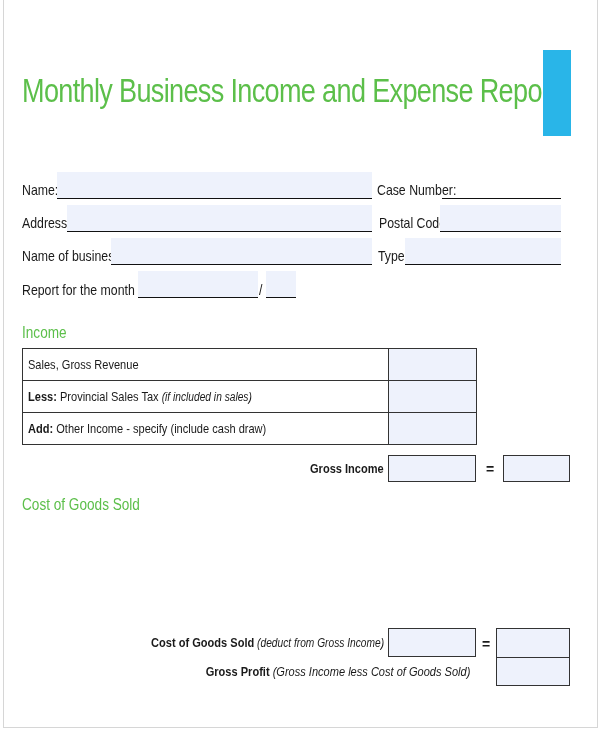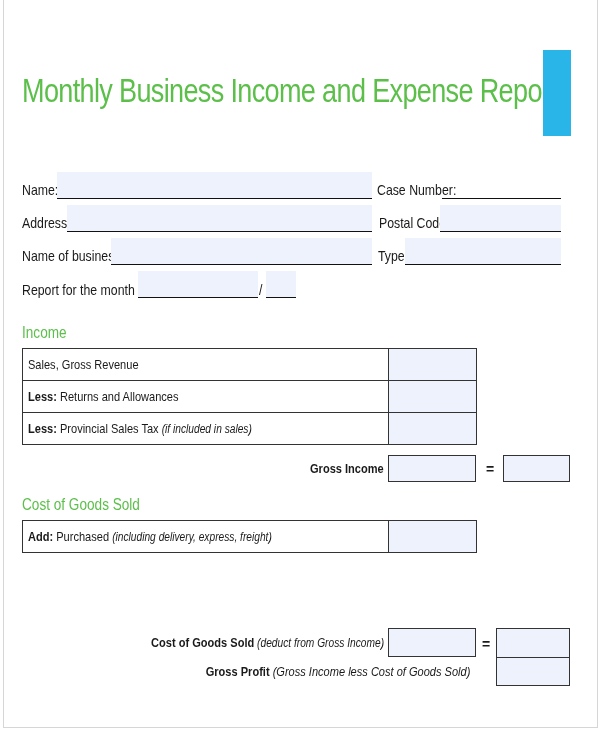--- a/index.html
+++ b/index.html
@@ -89,10 +89,6 @@
     <td class="val"><span></span></td>
   </tr>
   <tr>
-    <td class="label-cell"><span class="inner"><span class="b">Less:</span><span> Returns and Allowances</span><span class="i"></span></span></td>
-    <td class="val"><span></span></td>
-  </tr>
-  <tr>
     <td class="label-cell"><span class="inner"><span class="b">Less:</span><span> Provincial Sales Tax </span><span class="i">(if included in sales)</span></span></td>
     <td class="val"><span></span></td>
   </tr>

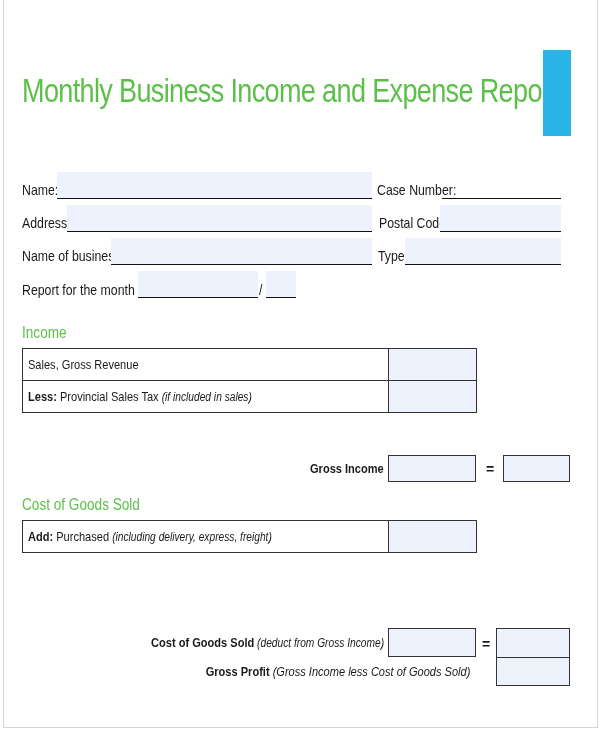--- a/index.html
+++ b/index.html
@@ -92,6 +92,10 @@
     <td class="label-cell"><span class="inner"><span class="b">Less:</span><span> Provincial Sales Tax </span><span class="i">(if included in sales)</span></span></td>
     <td class="val"><span></span></td>
   </tr>
+  <tr>
+    <td class="label-cell"><span class="inner"><span class="b">Add:</span><span> Other Income - specify (include cash draw)</span><span class="i"></span></span></td>
+    <td class="val"><span></span></td>
+  </tr>
 </tbody>
   </table>
 

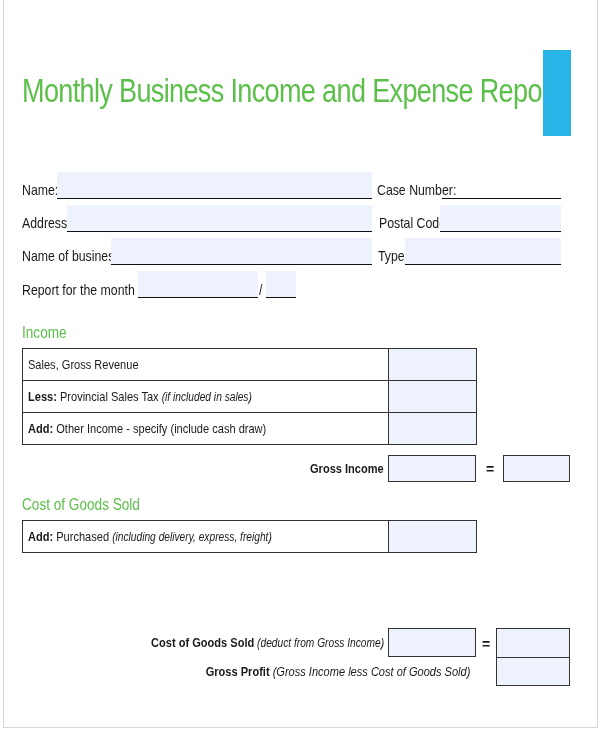--- a/index.html
+++ b/index.html
@@ -112,10 +112,6 @@
       <col style="width:88px">
     </colgroup>
   <tbody>
-  <tr>
-    <td class="label-cell"><span class="inner"><span class="b">Add:</span><span> Purchased </span><span class="i">(including delivery, express, freight)</span></span></td>
-    <td class="val"><span></span></td>
-  </tr>
 </tbody>
   </table>
 

